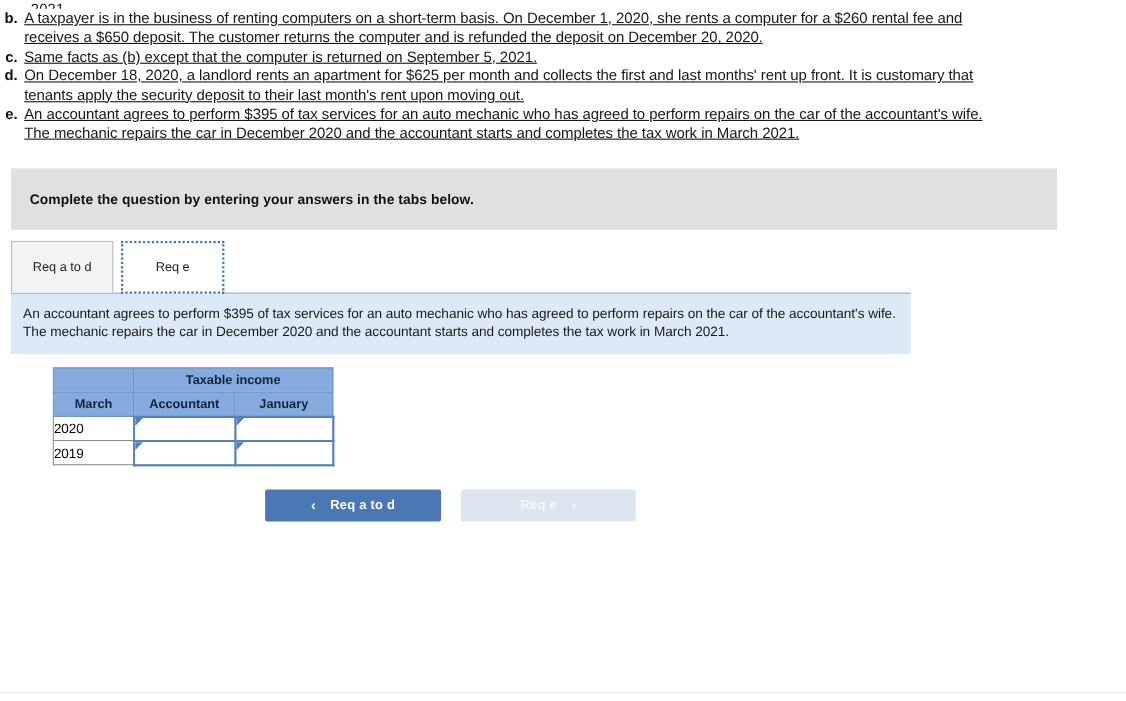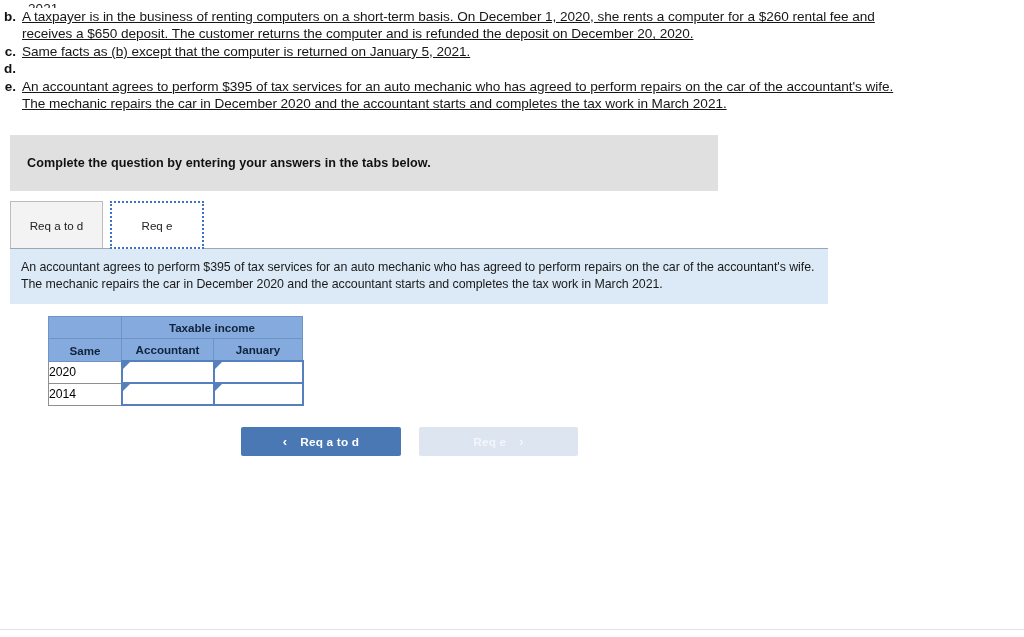--- a/index.html
+++ b/index.html
@@ -252,7 +252,7 @@
 
   <div class="q-item">
     <div class="q-label">c.</div>
-    <div class="q-text">Same facts as (b) except that the computer is returned on January 5, 2021.</div>
+    <div class="q-text">Same facts as (b) except that the computer is returned on September 5, 2021.</div>
   </div>
 
   <div class="q-item">

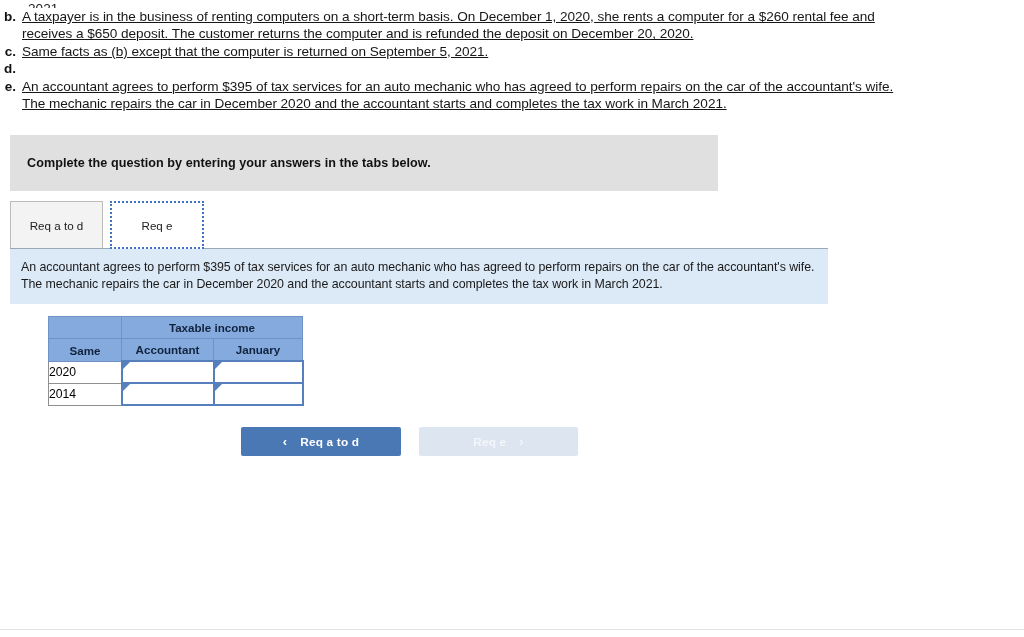--- a/index.html
+++ b/index.html
@@ -257,6 +257,7 @@
 
   <div class="q-item">
     <div class="q-label">d.</div>
+    <div class="q-text">On December 18, 2020, a landlord rents an apartment for $625 per month and collects the first and last months' rent up front. It is customary that tenants apply the security deposit to their last month's rent upon moving out.</div>
   </div>
 
   <div class="q-item">

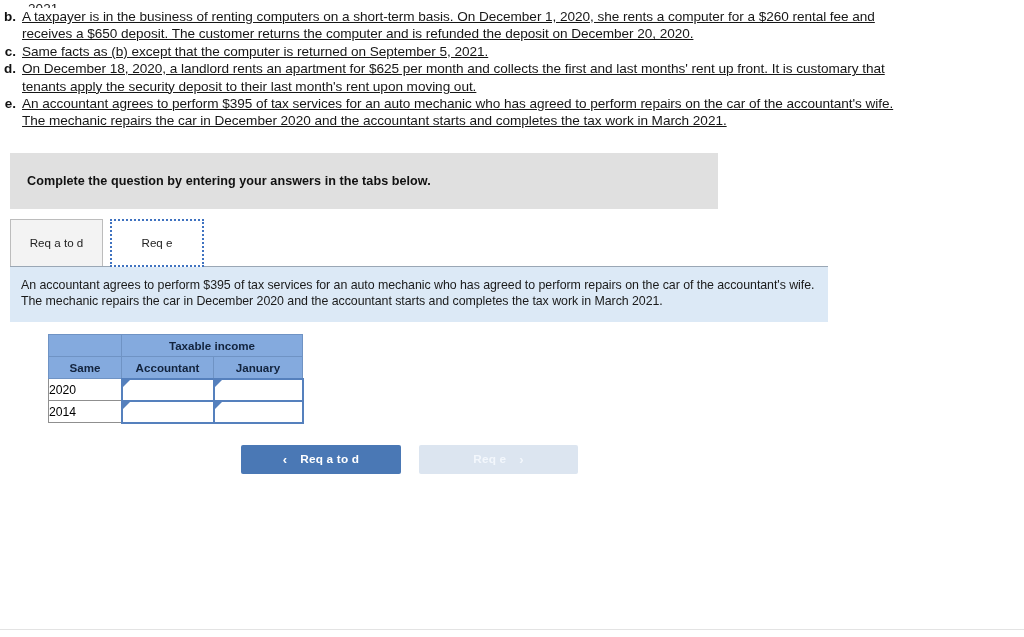--- a/index.html
+++ b/index.html
@@ -57,7 +57,7 @@
   
   .instruction-bar {
     margin: 23px 0 0 10px;
-    width: 708px;
+    width: 951px;
     height: 56px;
     background: #e0e0e0;
     display: flex;

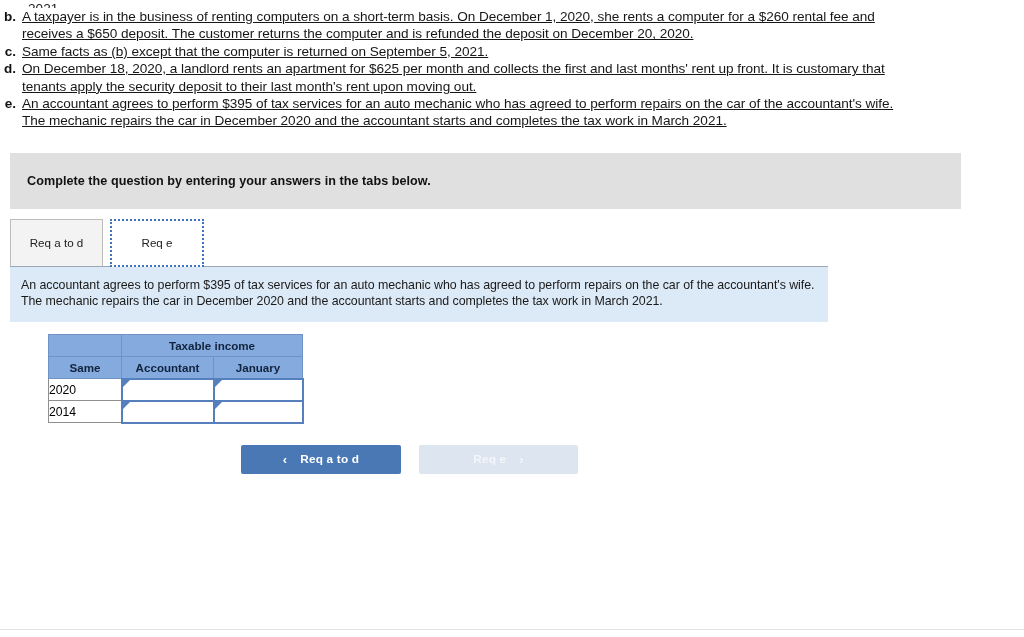--- a/index.html
+++ b/index.html
@@ -297,7 +297,7 @@
         <th class="th-blue" colspan="2">Taxable income</th>
       </tr>
       <tr>
-        <th class="th-blue">Same</th>
+        <th class="th-blue">March</th>
         <th class="th-blue">Accountant</th>
         <th class="th-blue">January</th>
       </tr>

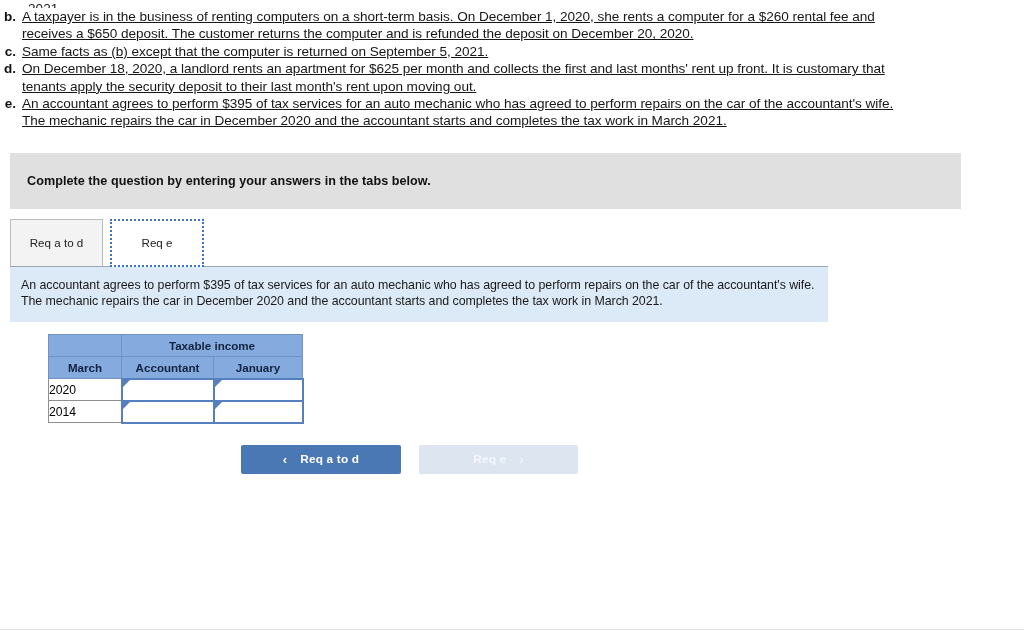--- a/index.html
+++ b/index.html
@@ -315,7 +315,7 @@
         </td>
       </tr>
       <tr>
-        <td class="year-cell">2014</td>
+        <td class="year-cell">2019</td>
         <td class="input-cell">
           <span class="marker"></span>
           <span class="cell-value"></span>

